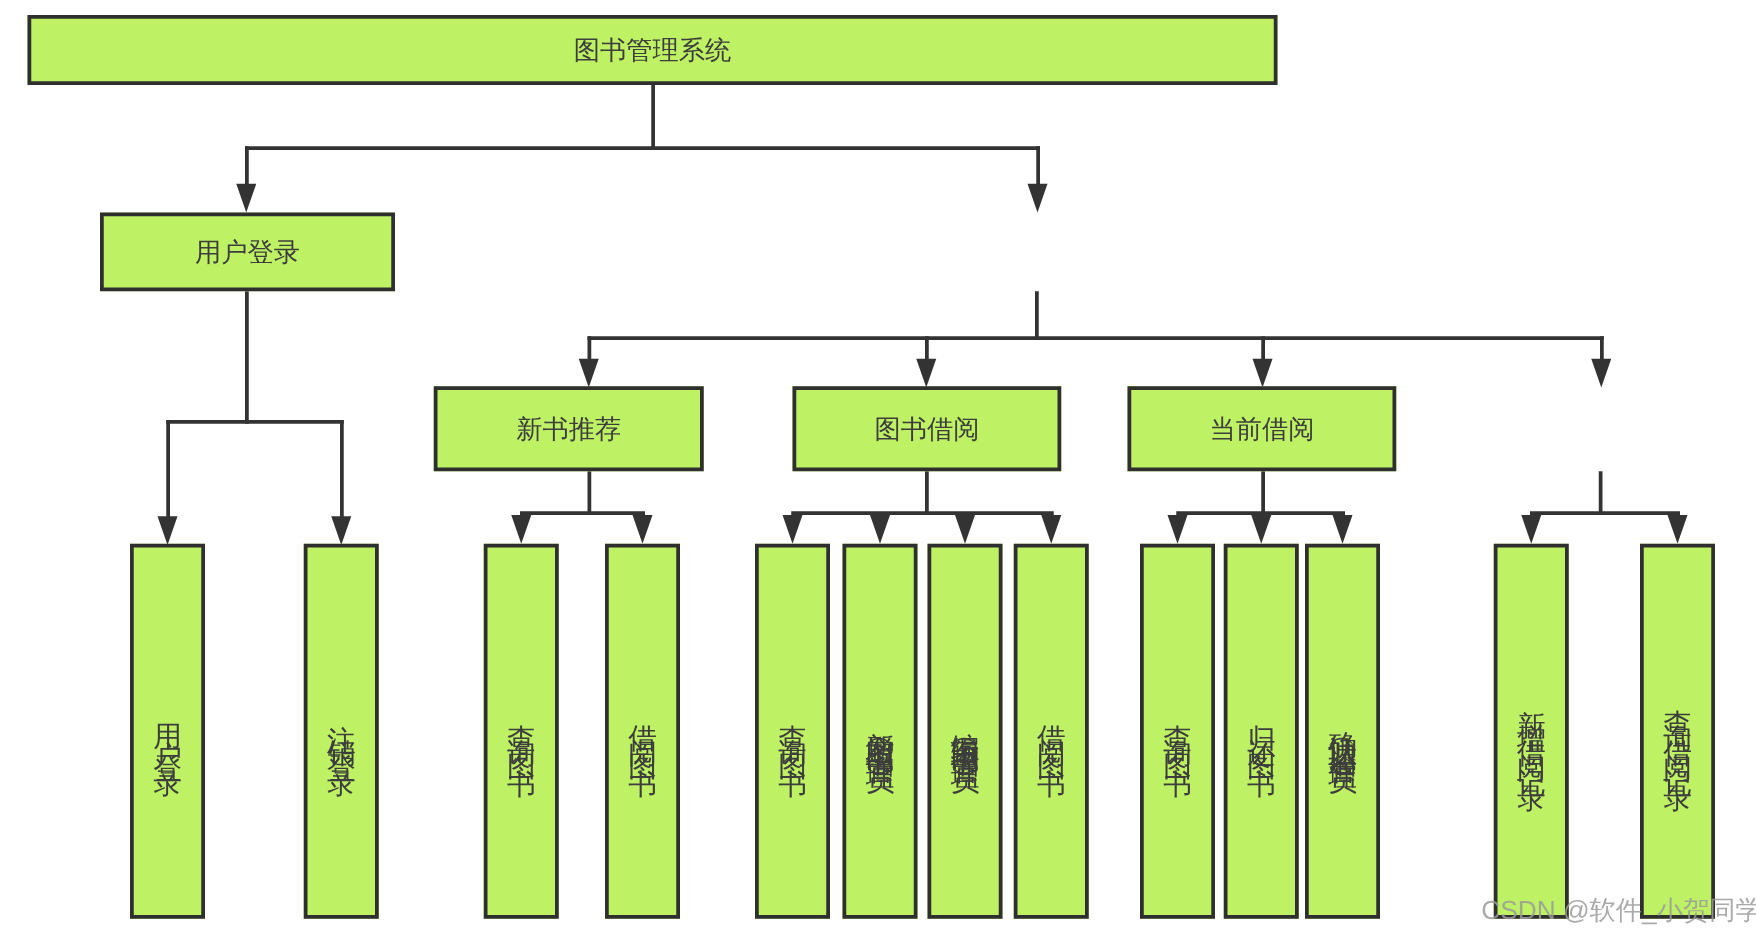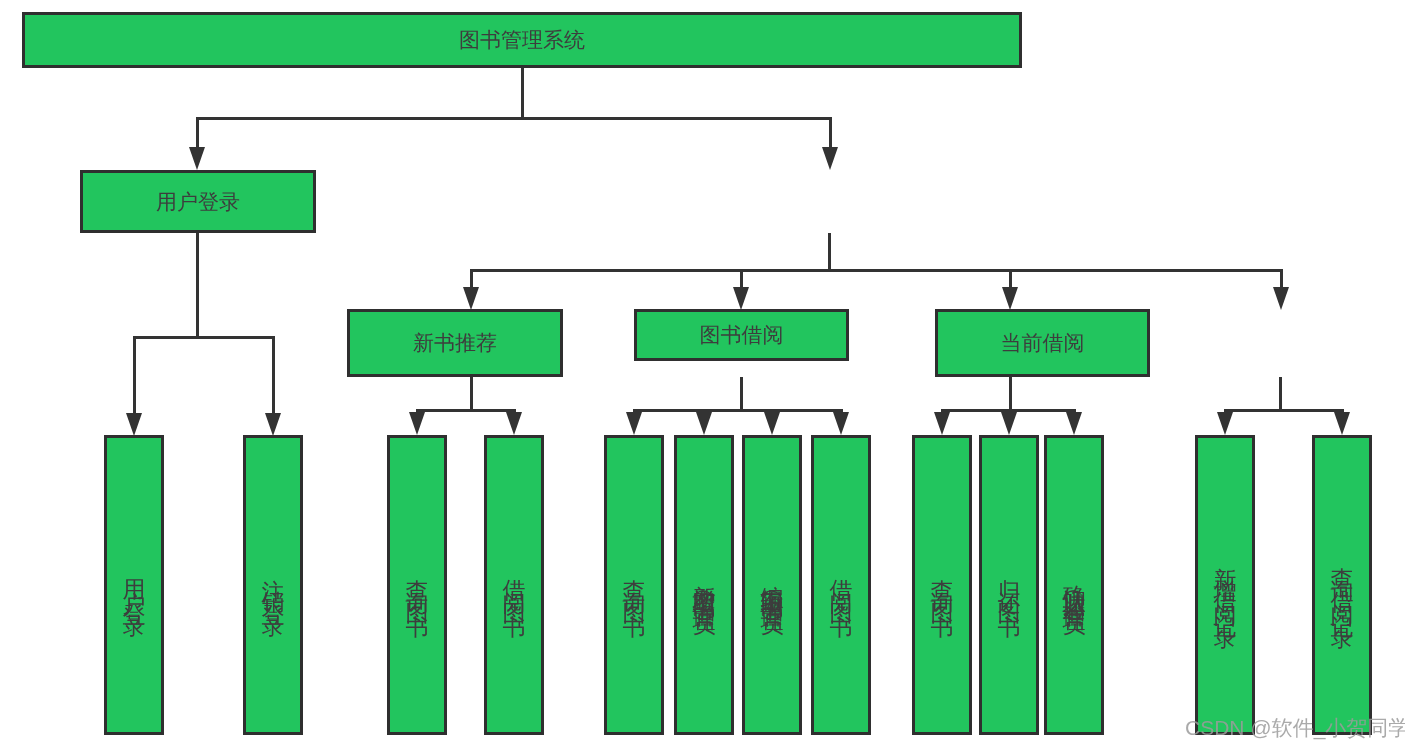--- a/index.html
+++ b/index.html
@@ -6,7 +6,7 @@
   body{width:1405px;height:747px;position:relative;overflow:hidden;
        font-family:"Liberation Sans","DejaVu Sans",sans-serif;}
   .canvas{position:absolute;left:0;top:0;width:1405px;height:747px;background:#ffffff;}
-  .node{position:absolute;box-sizing:border-box;background:#22c55e;
+  .node{position:absolute;box-sizing:border-box;background:#bef264;
         border:3px solid #2f2f2f;display:flex;align-items:center;justify-content:center;
         color:#3d3d3d;font-size:21px;z-index:2;}
   .node .lbl{white-space:nowrap;}

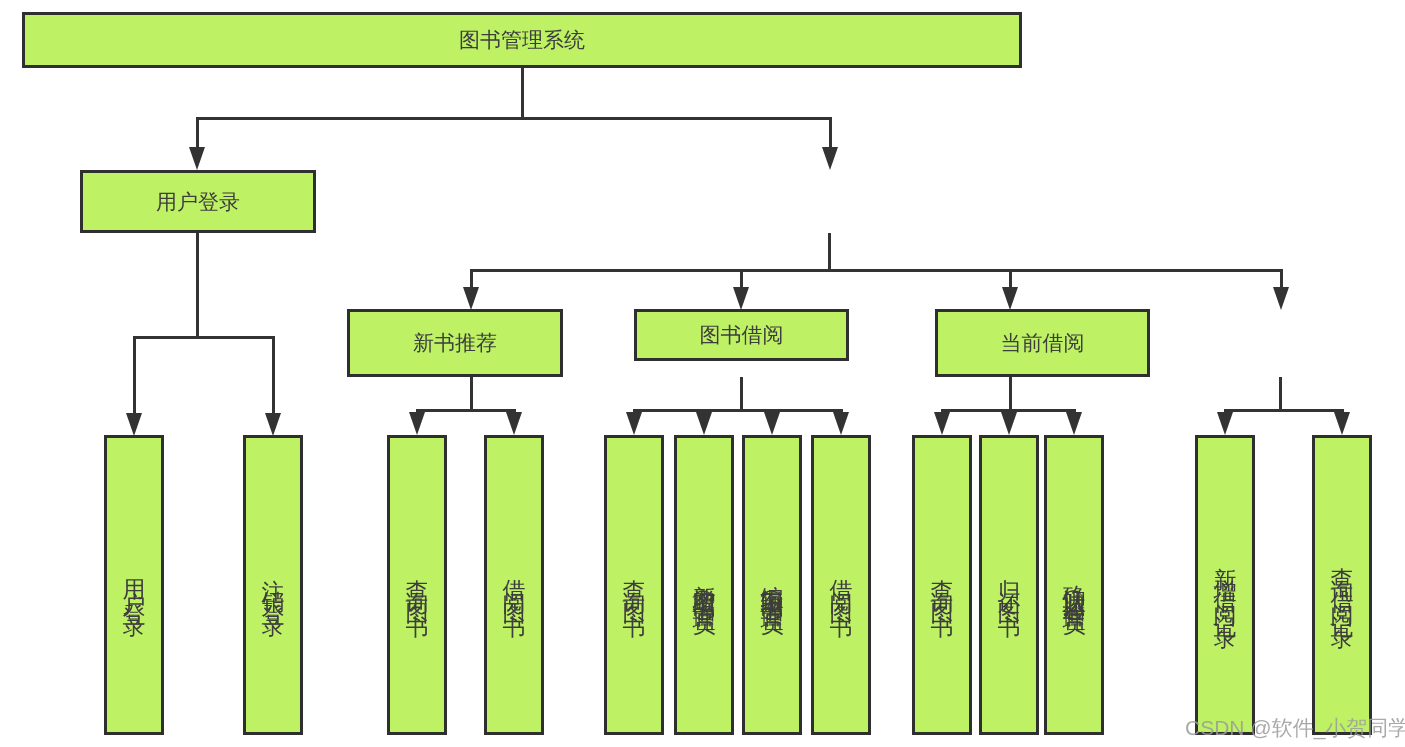--- a/index.html
+++ b/index.html
@@ -37,7 +37,7 @@
   <div class="node" style="left:347px;top:309px;width:216px;height:68px">
       <span class="lbl">新书推荐</span>
     </div>
-  <div class="node" style="left:634px;top:309px;width:215px;height:52px">
+  <div class="node" style="left:634px;top:309px;width:215px;height:68px">
       <span class="lbl">图书借阅</span>
     </div>
   <div class="node" style="left:935px;top:309px;width:215px;height:68px">

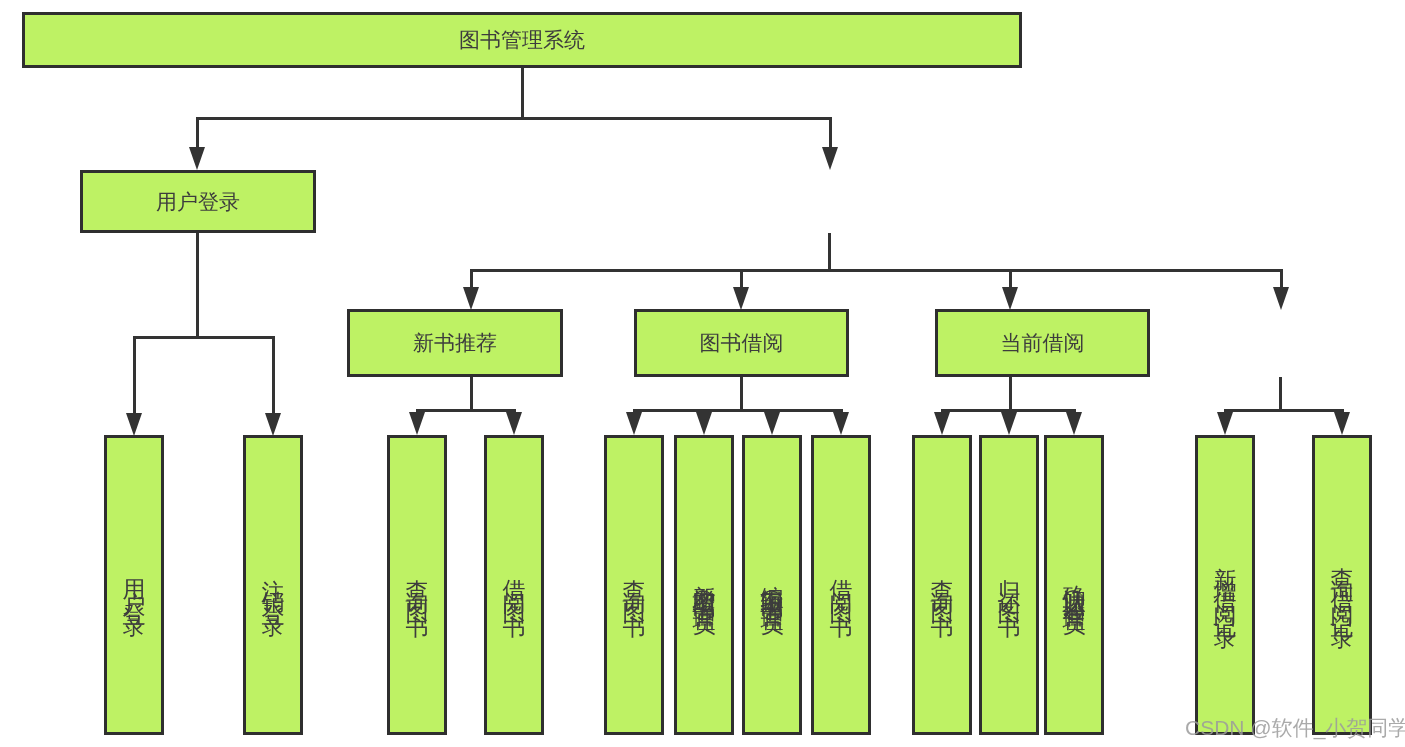--- a/index.html
+++ b/index.html
@@ -40,7 +40,7 @@
   <div class="node" style="left:634px;top:309px;width:215px;height:68px">
       <span class="lbl">图书借阅</span>
     </div>
-  <div class="node" style="left:935px;top:309px;width:215px;height:68px">
+  <div class="node" style="left:902px;top:309px;width:215px;height:68px">
       <span class="lbl">当前借阅</span>
     </div>
 

